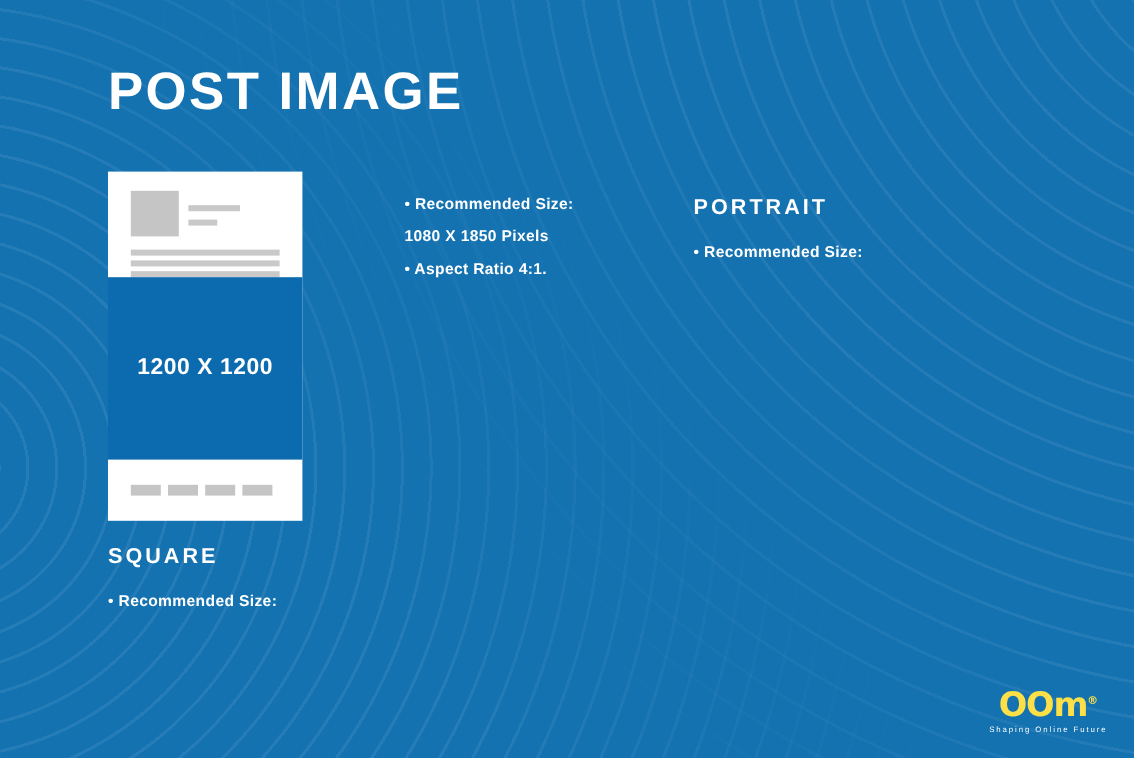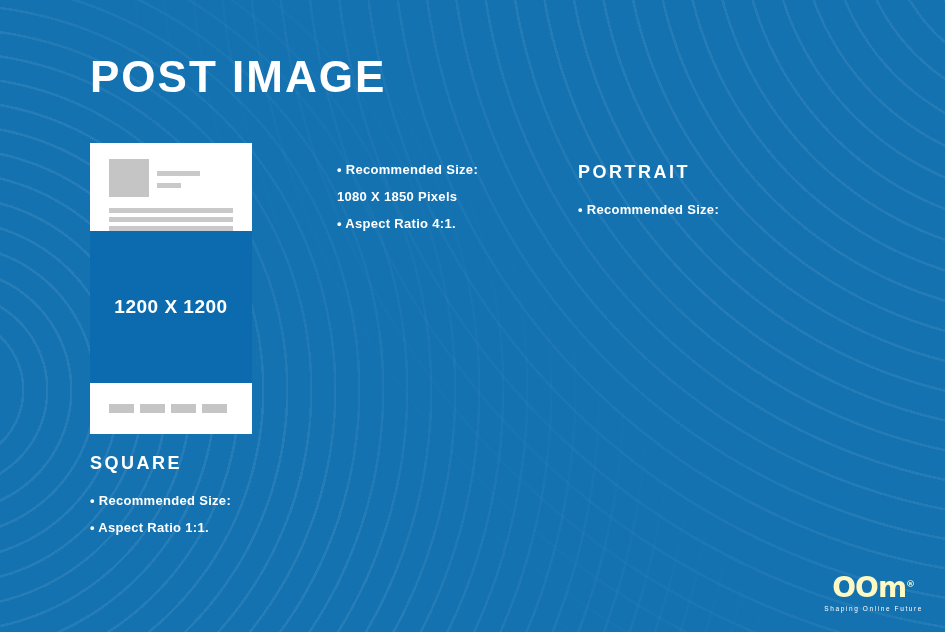--- a/index.html
+++ b/index.html
@@ -113,7 +113,6 @@
     <h2 class="heading">SQUARE</h2>
     <div class="bullets">
       <p class="bullet">• Recommended Size:</p>
-      <p class="bullet">• Aspect Ratio 1:1.</p>
     </div>
   </section>
 

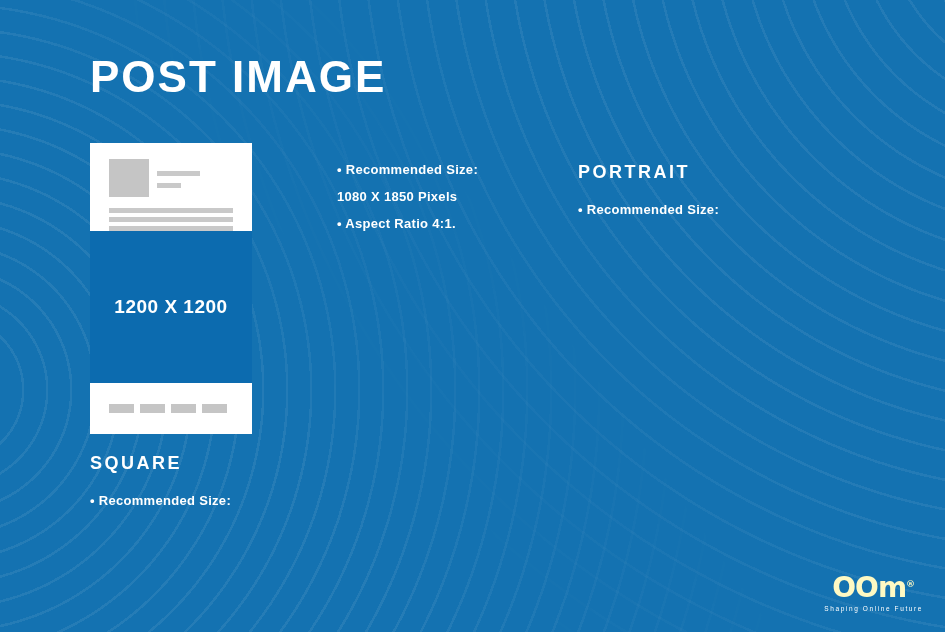--- a/index.html
+++ b/index.html
@@ -72,7 +72,7 @@
 
   
   .logo{position:absolute;right:22px;bottom:20px;text-align:center;}
-  .logo-text{font-size:28px;font-weight:bold;letter-spacing:-1px;line-height:1;color:#fef9c3;font-family:"DejaVu Sans", sans-serif;}
+  .logo-text{font-size:28px;font-weight:bold;letter-spacing:-1px;line-height:1;color:#fde047;font-family:"DejaVu Sans", sans-serif;}
   .logo-reg{font-size:9px;vertical-align:super;letter-spacing:0;}
   .logo-tagline{font-size:6.5px;letter-spacing:1.6px;margin-top:3px;color:#ffffff;white-space:nowrap;}
 </style>

